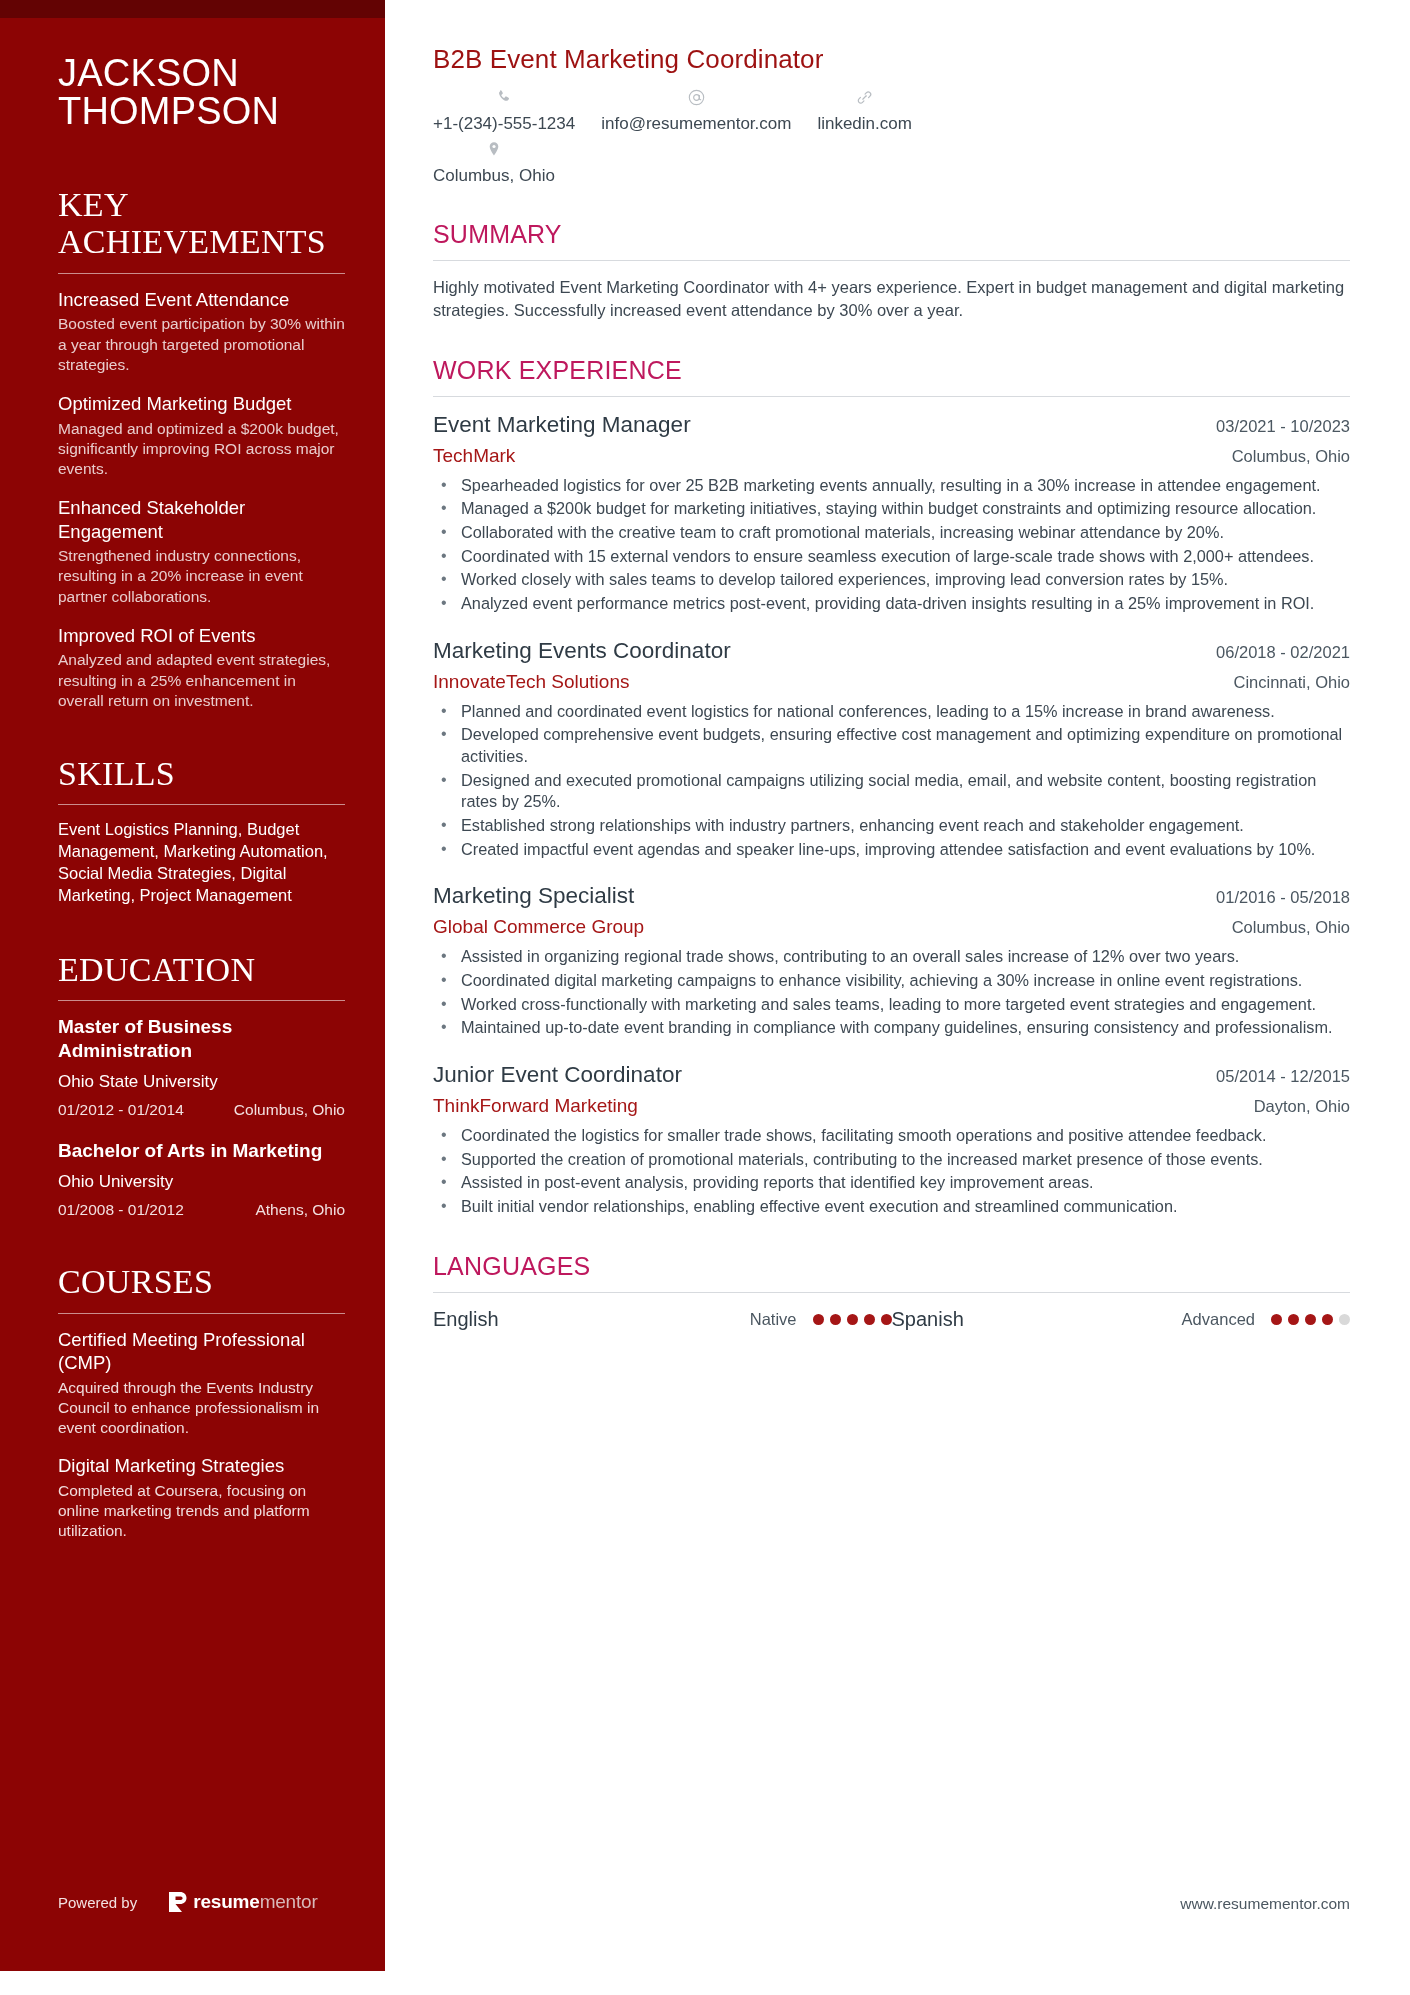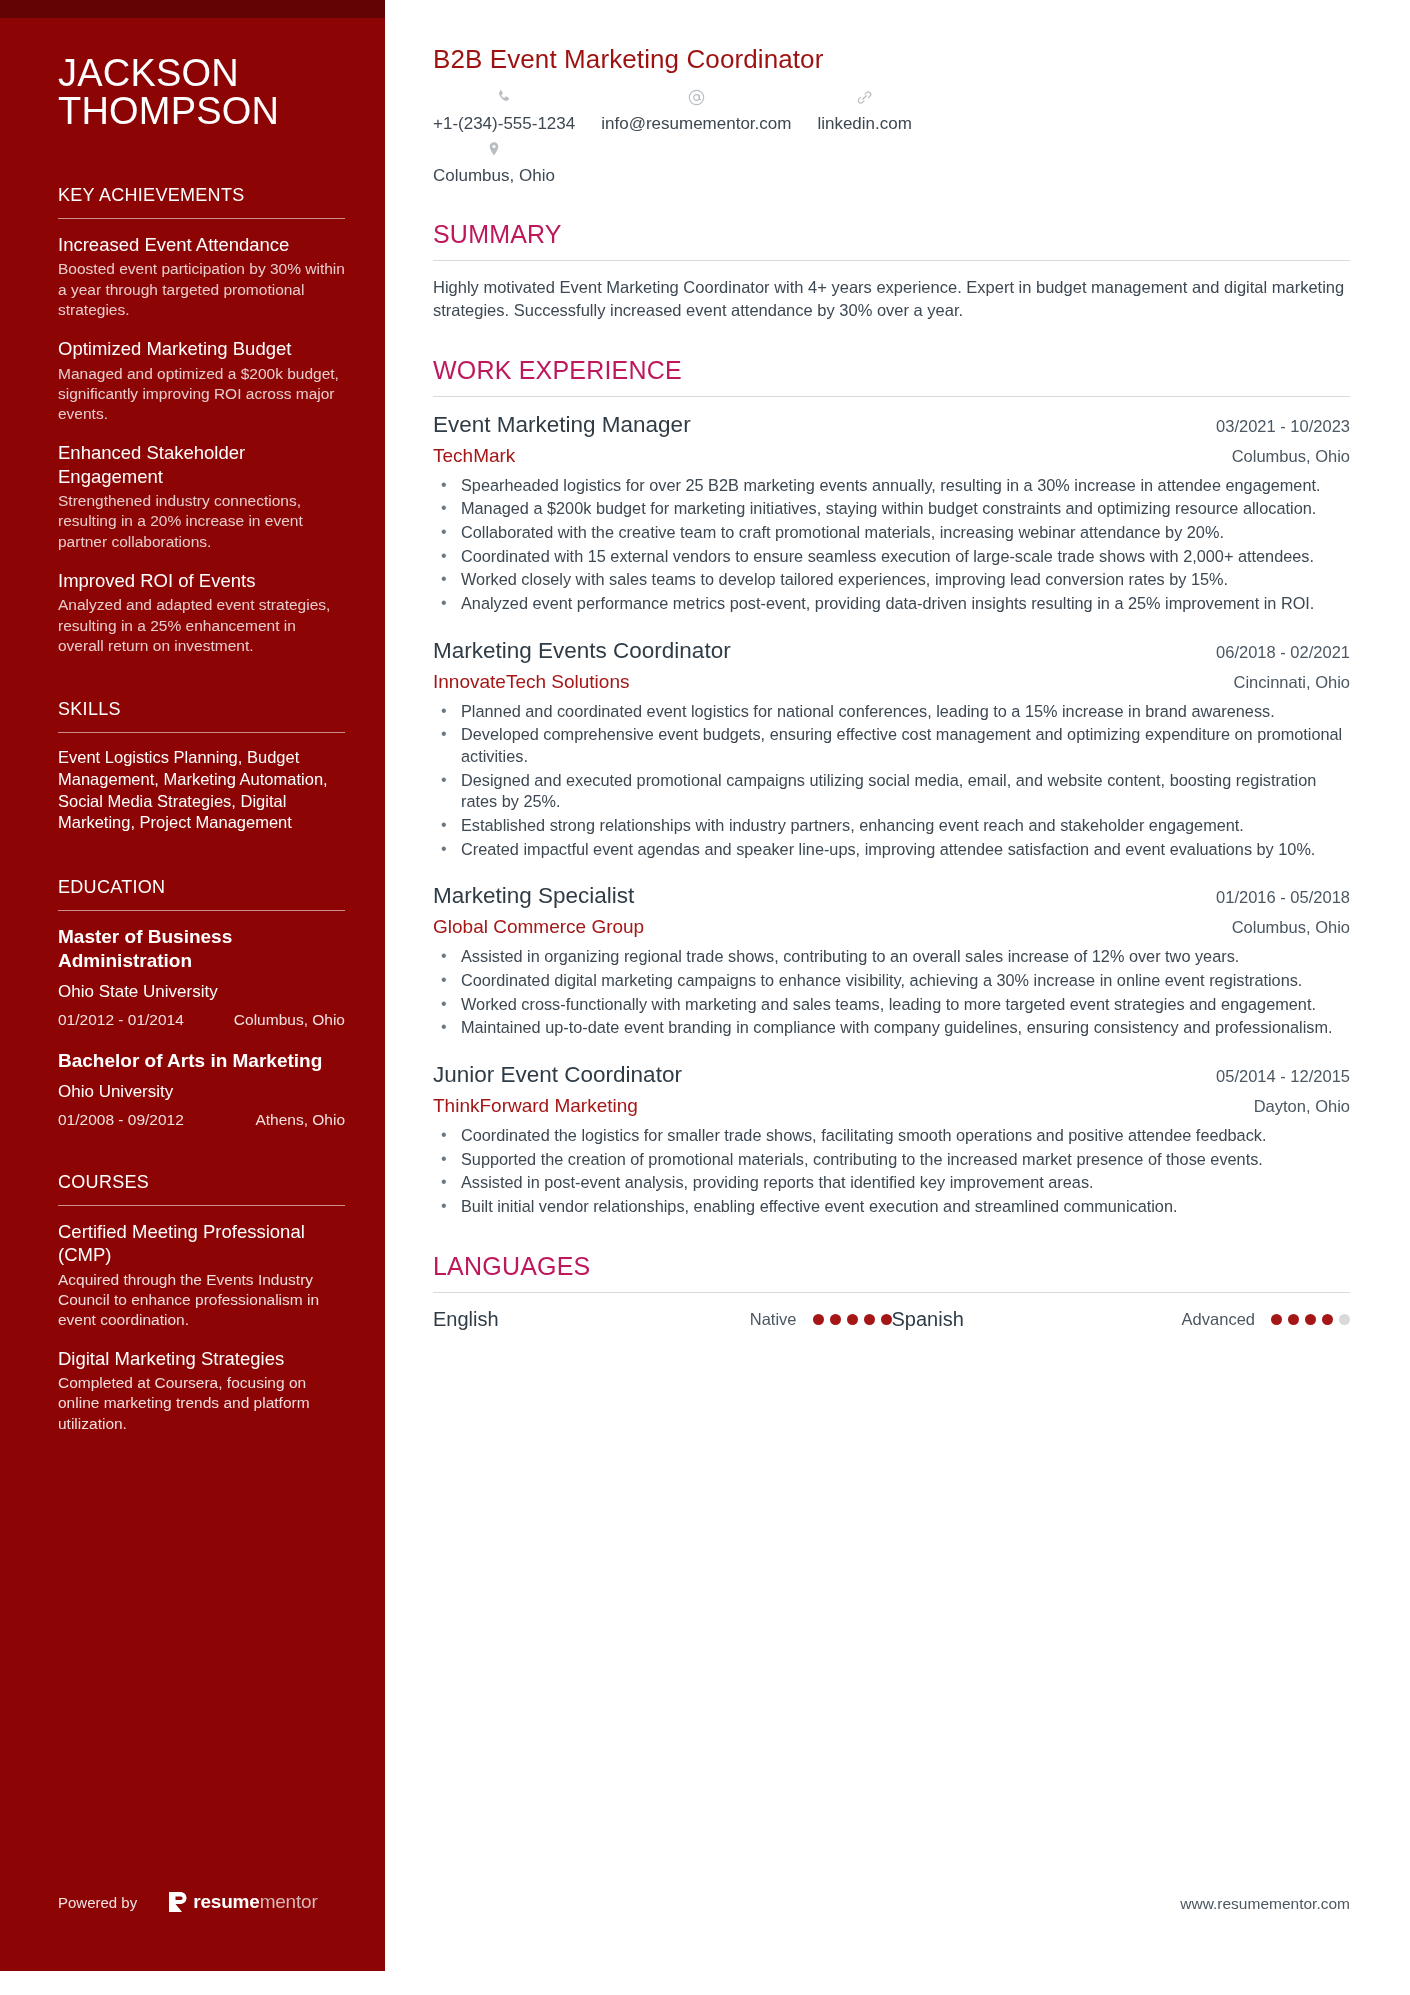--- a/index.html
+++ b/index.html
@@ -37,10 +37,11 @@
   .side-section.first { margin-top: 56px; }
   .side-h {
     color: #ffffff;
-    font-size: 18px;
+    font-size: 34px;
     font-weight: 400;
     letter-spacing: 0.3px;
     line-height: 1.1;
+    font-family: Liberation Serif, serif;
   }
   .side-rule {
     border-bottom: 1px solid rgba(255,255,255,0.55);

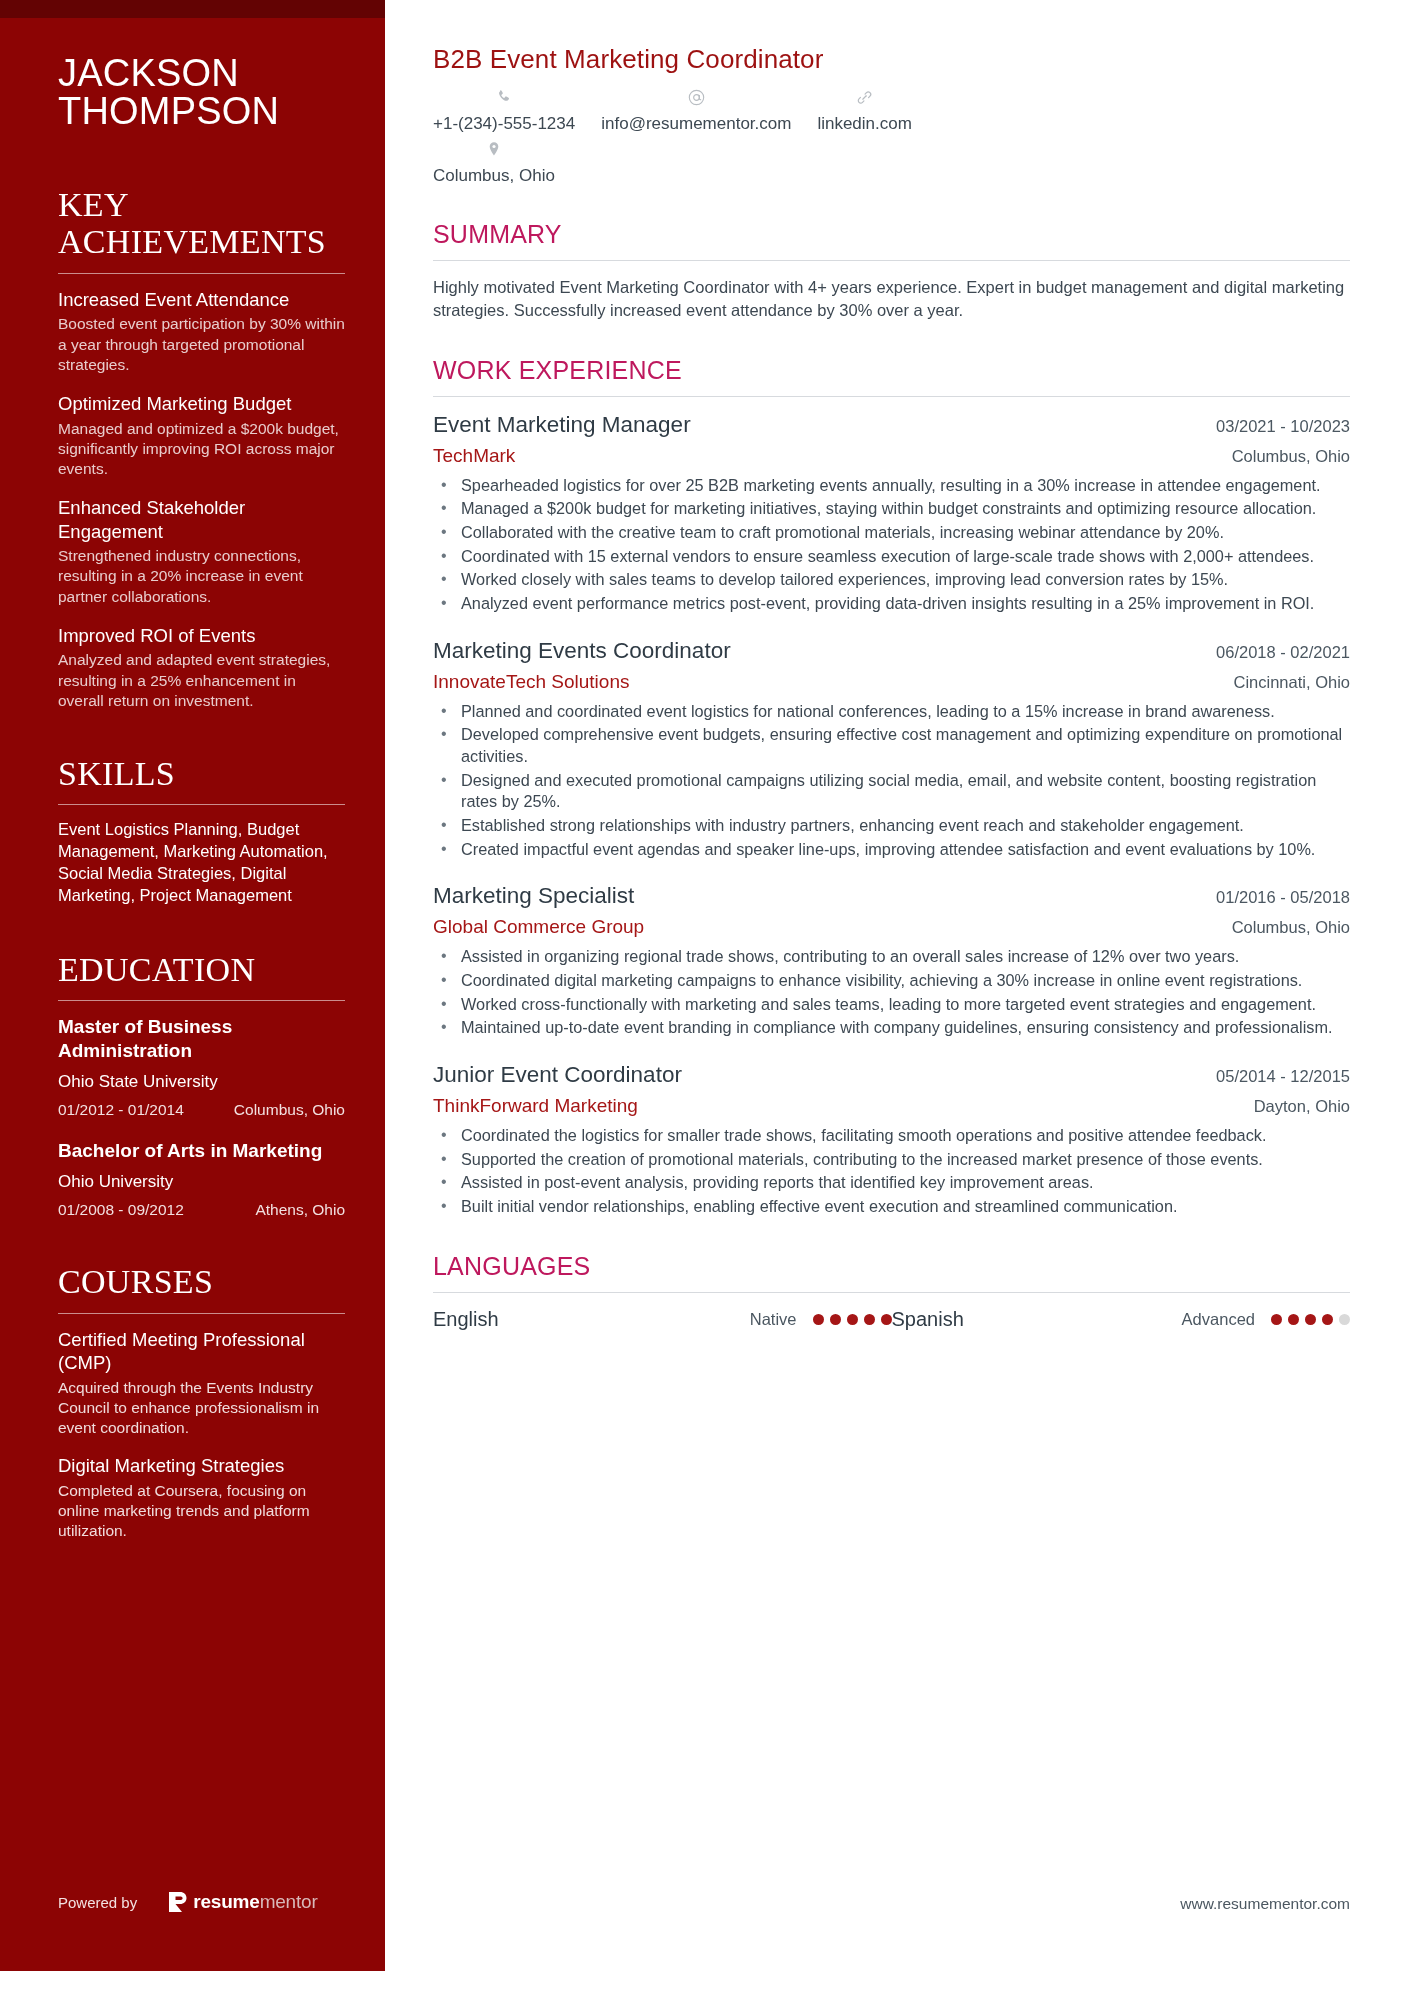--- a/index.html
+++ b/index.html
@@ -193,7 +193,7 @@
           <div class="edu-degree">Bachelor of Arts in Marketing</div>
           <div class="edu-school">Ohio University</div>
           <div class="edu-meta">
-            <span>01/2008 - 09/2012</span>
+            <span>01/2008 - 01/2012</span>
             <span>Athens, Ohio</span>
           </div>
         </div>

